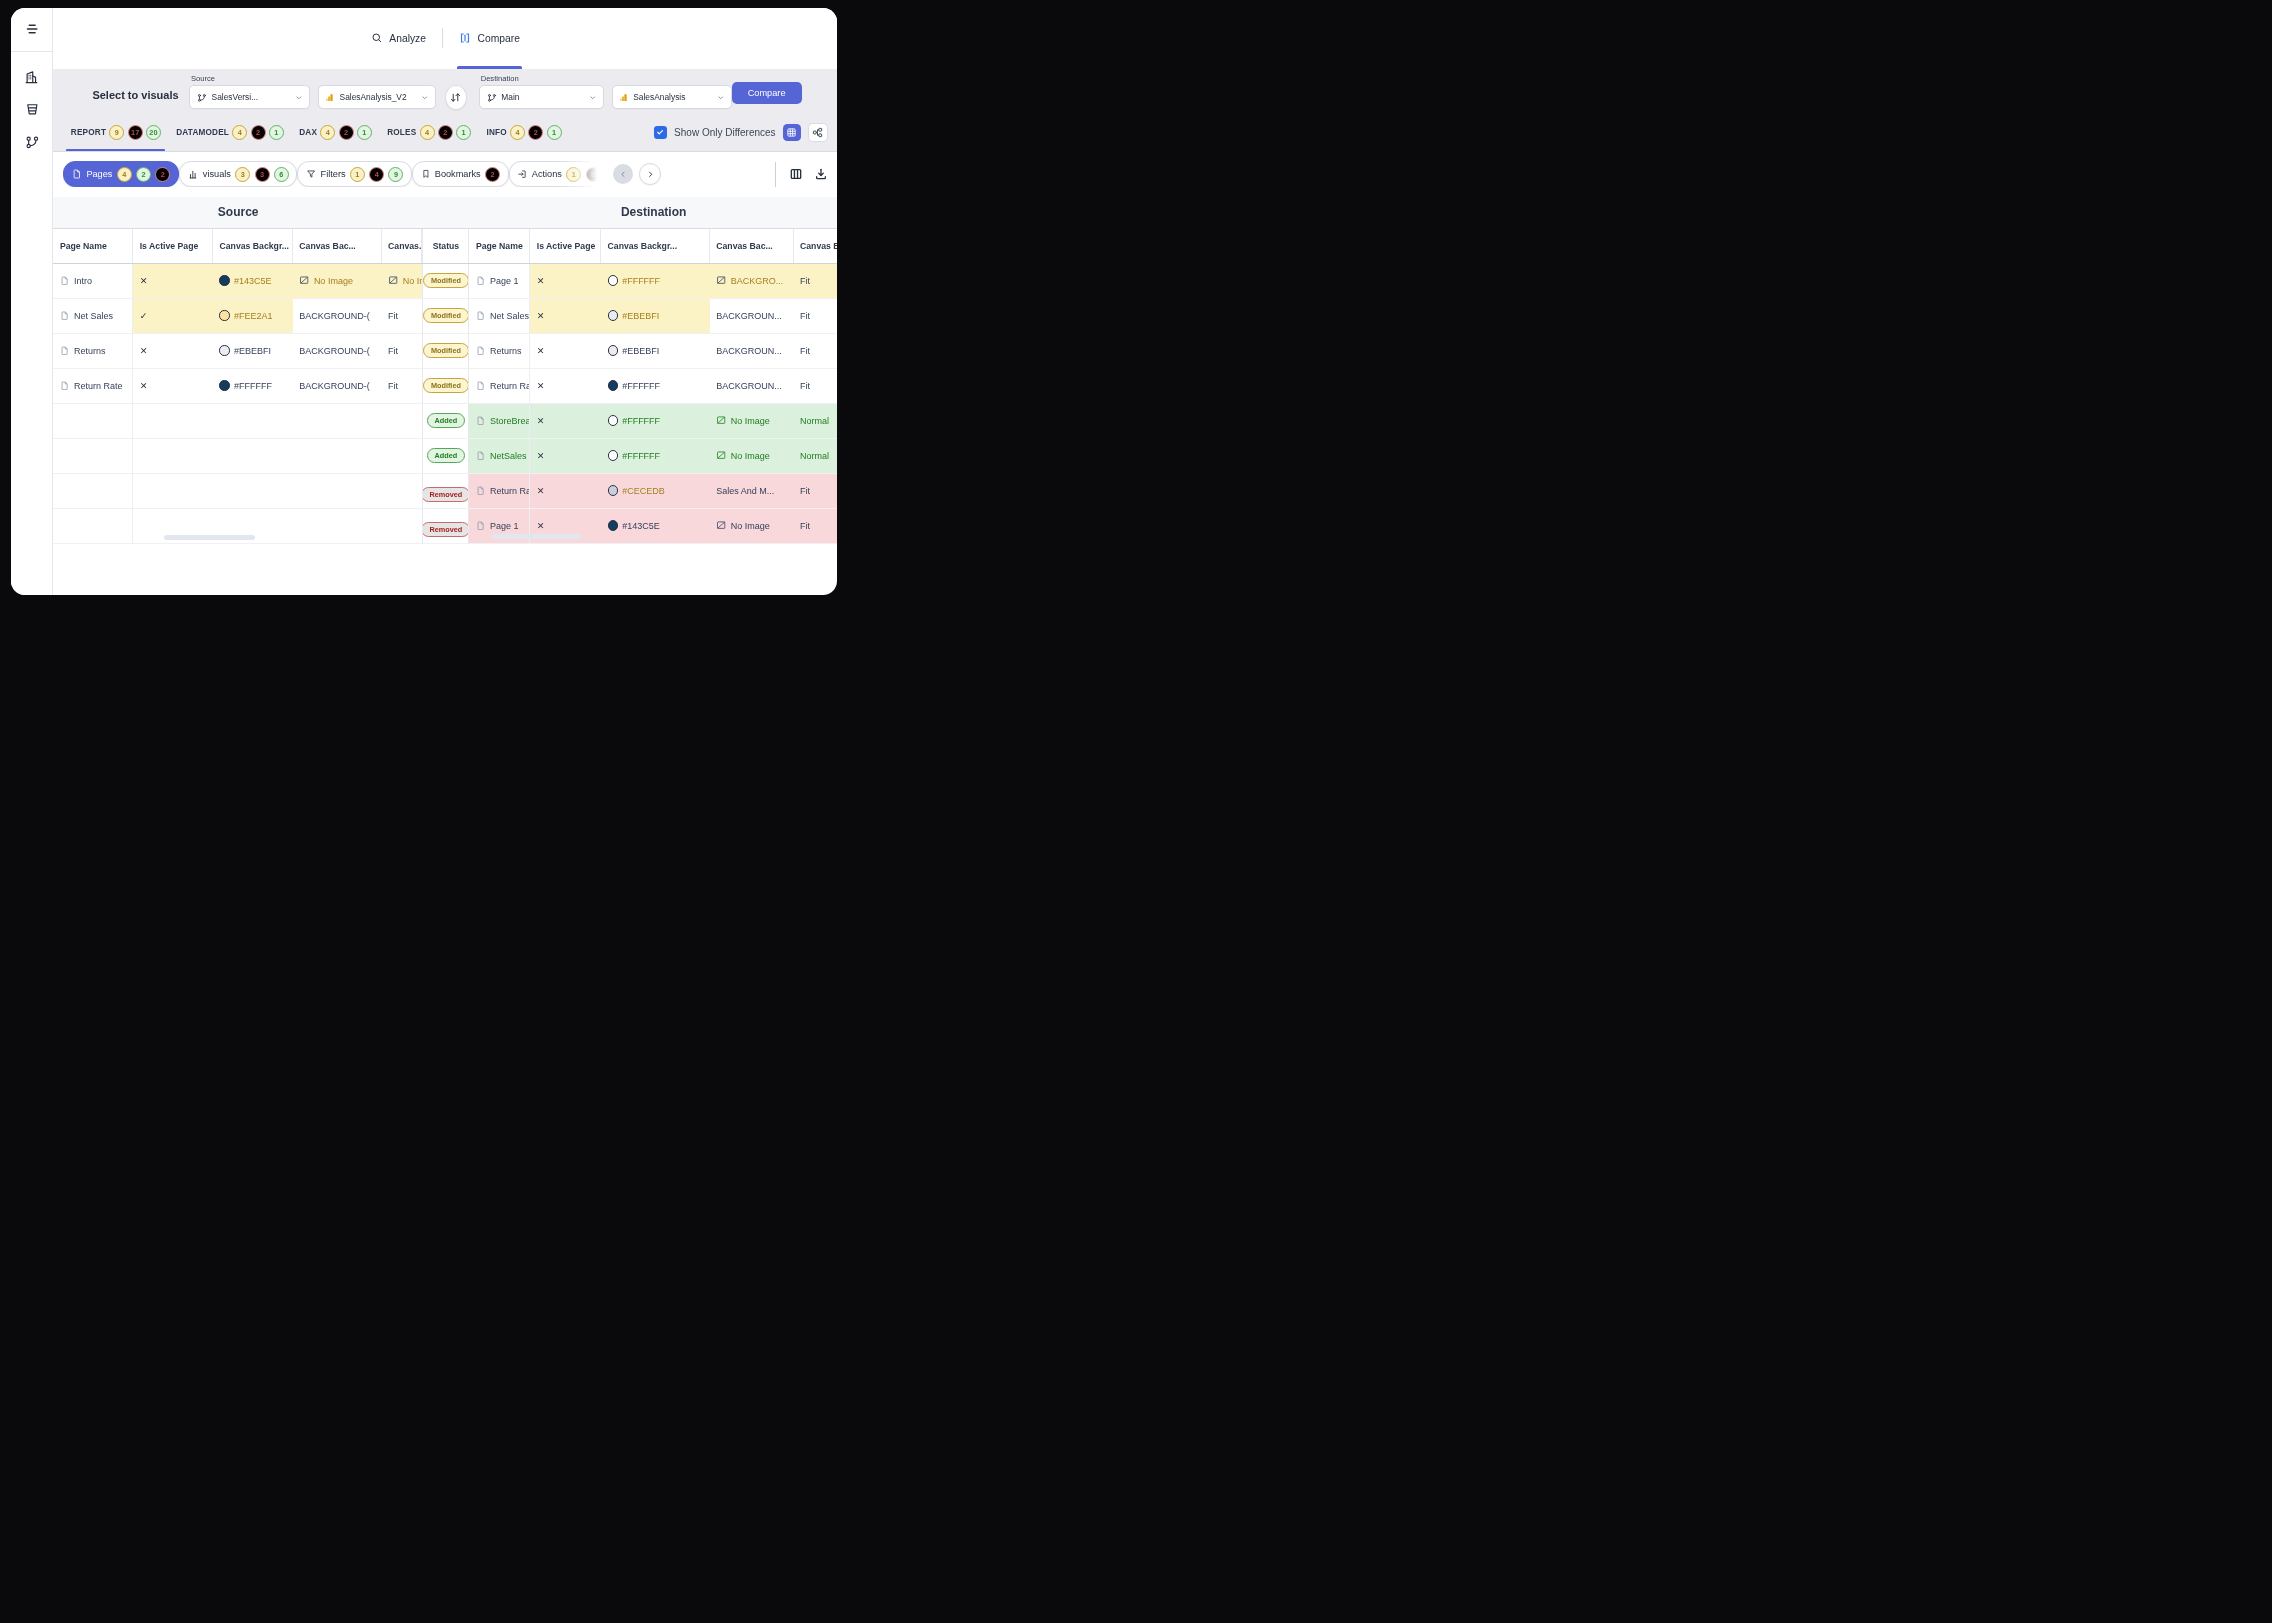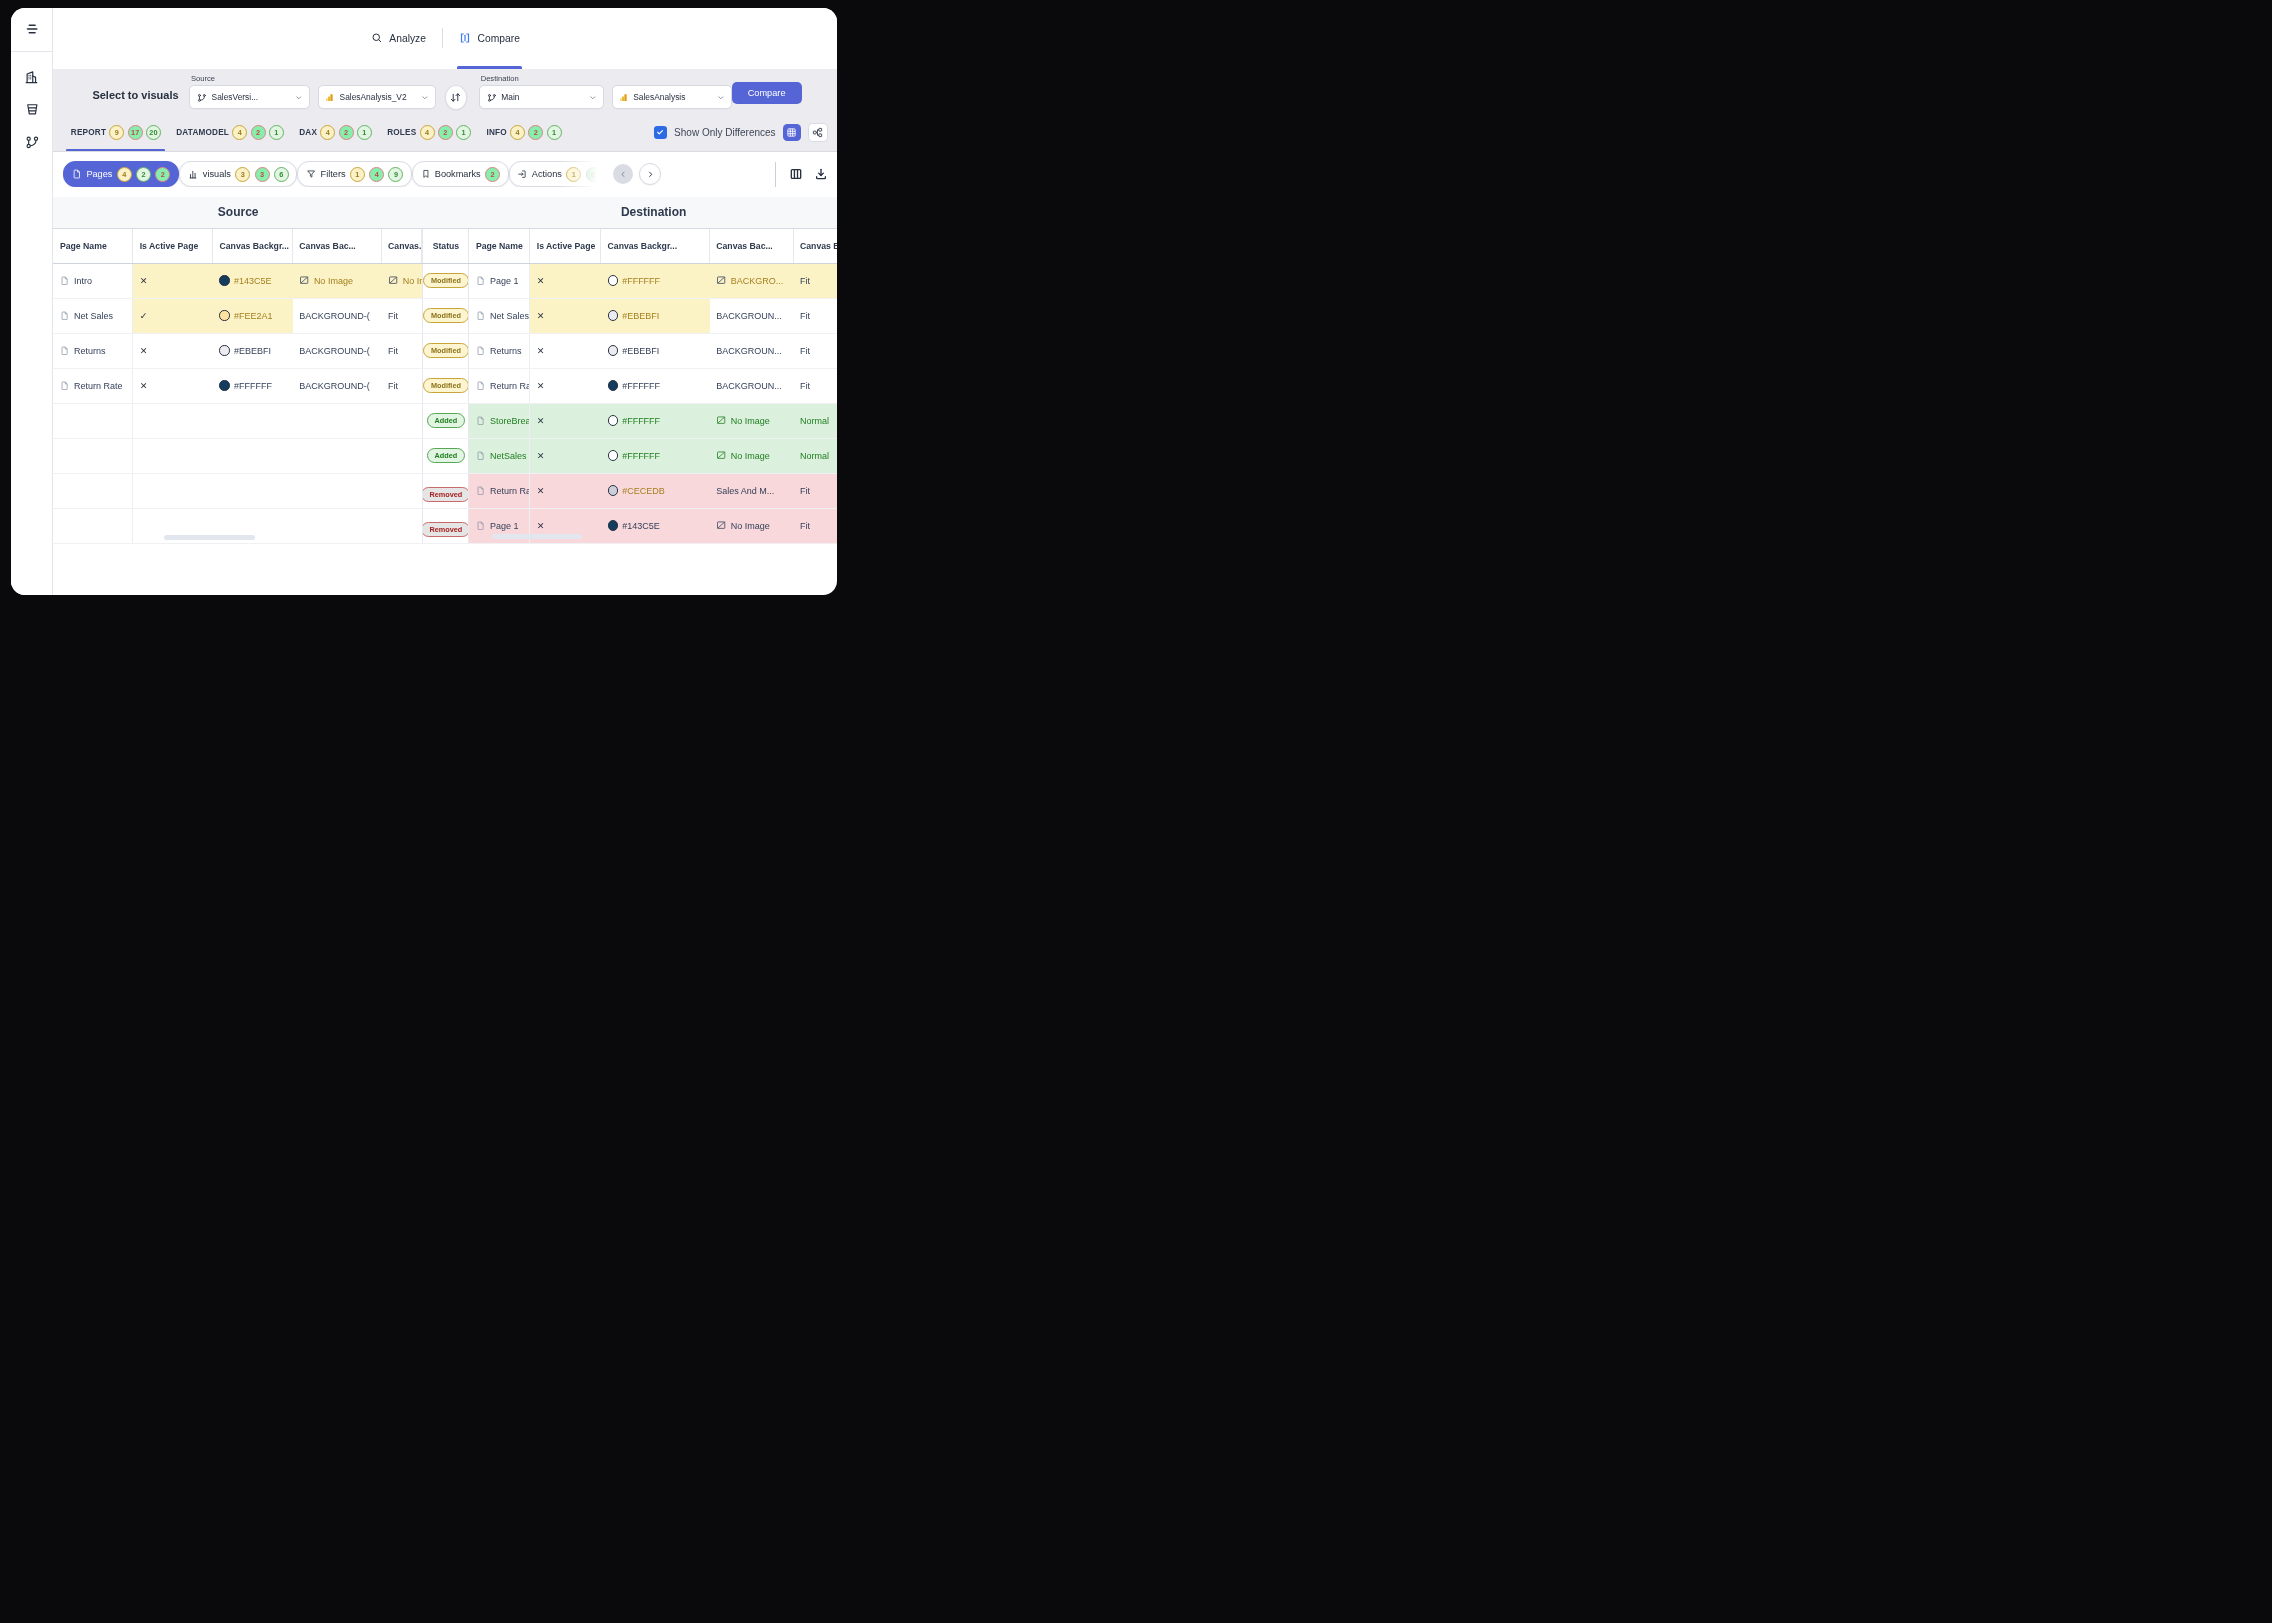--- a/index.html
+++ b/index.html
@@ -36,7 +36,7 @@
   .cat-tab.active::after{content:"";position:absolute;left:3.3px;right:3.3px;bottom:-0.5px;height:2.2px;background:#5565d6;border-radius:1.1px 1.1px 0 0;}
   .bdg{width:13px;height:13px;border-radius:50%;display:flex;align-items:center;justify-content:center;font-size:7.3px;font-weight:600;border:0.8px solid transparent;flex:0 0 auto;}
   .bdg.yellow{background:#fbf1c6;border-color:#c8a53b;color:#9a7c1c;}
-  .bdg.red{background:#86efac;border-color:#db8484;color:#c14848;}
+  .bdg.red{background:#000000;border-color:#db8484;color:#c14848;}
   .bdg.green{background:#e2f4e2;border-color:#64b364;color:#2f8f2f;}
   .tb-right{margin-left:auto;display:flex;align-items:center;gap:7.6px;}
   .cbx{width:12.5px;height:12.5px;border-radius:3.3px;background:#2d6be4;display:flex;align-items:center;justify-content:center;cursor:pointer;}

